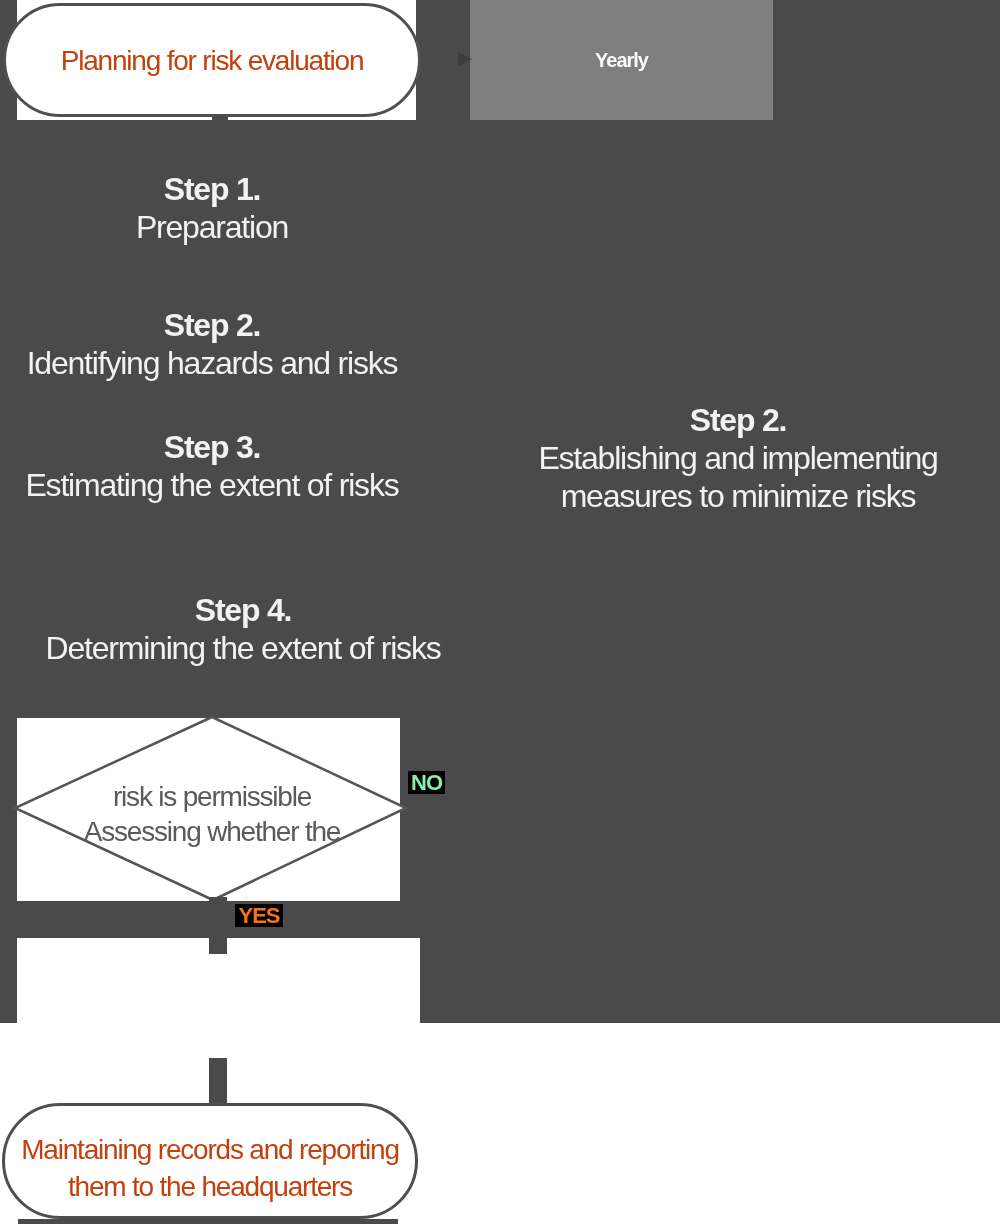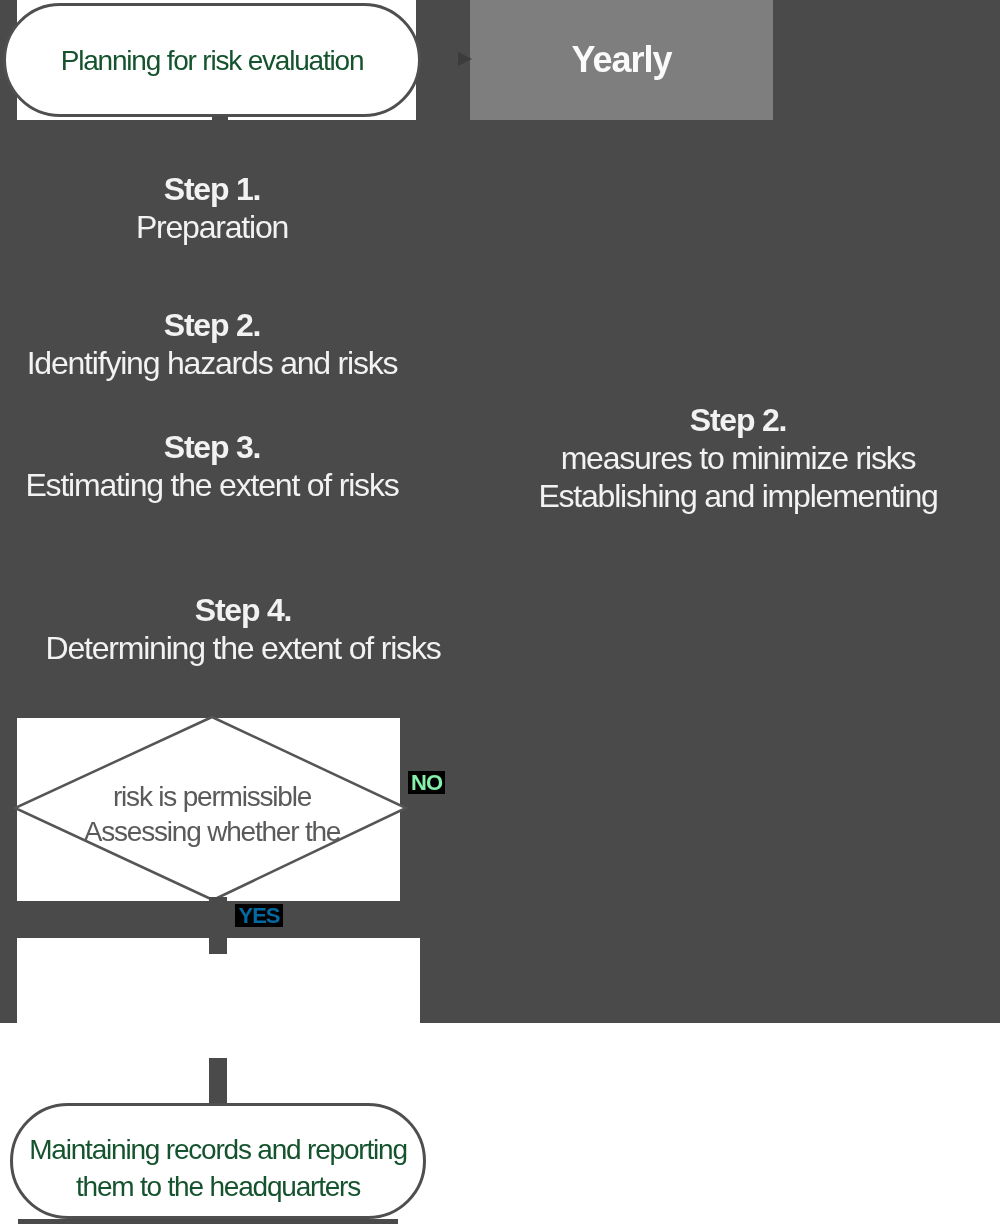--- a/index.html
+++ b/index.html
@@ -15,7 +15,7 @@
   .stadium{
     box-sizing:border-box;background:#ffffff;border:3px solid #4f4f4f;
     display:flex;flex-direction:column;align-items:center;justify-content:center;
-    text-align:center;color:#14532d;font-size:28px;font-weight:500;
+    text-align:center;color:#c2410c;font-size:28px;font-weight:500;
     letter-spacing:-1.2px;line-height:37px;
   }
   .stadium-start{left:3px;top:3px;width:418px;height:114px;border-radius:57px;}

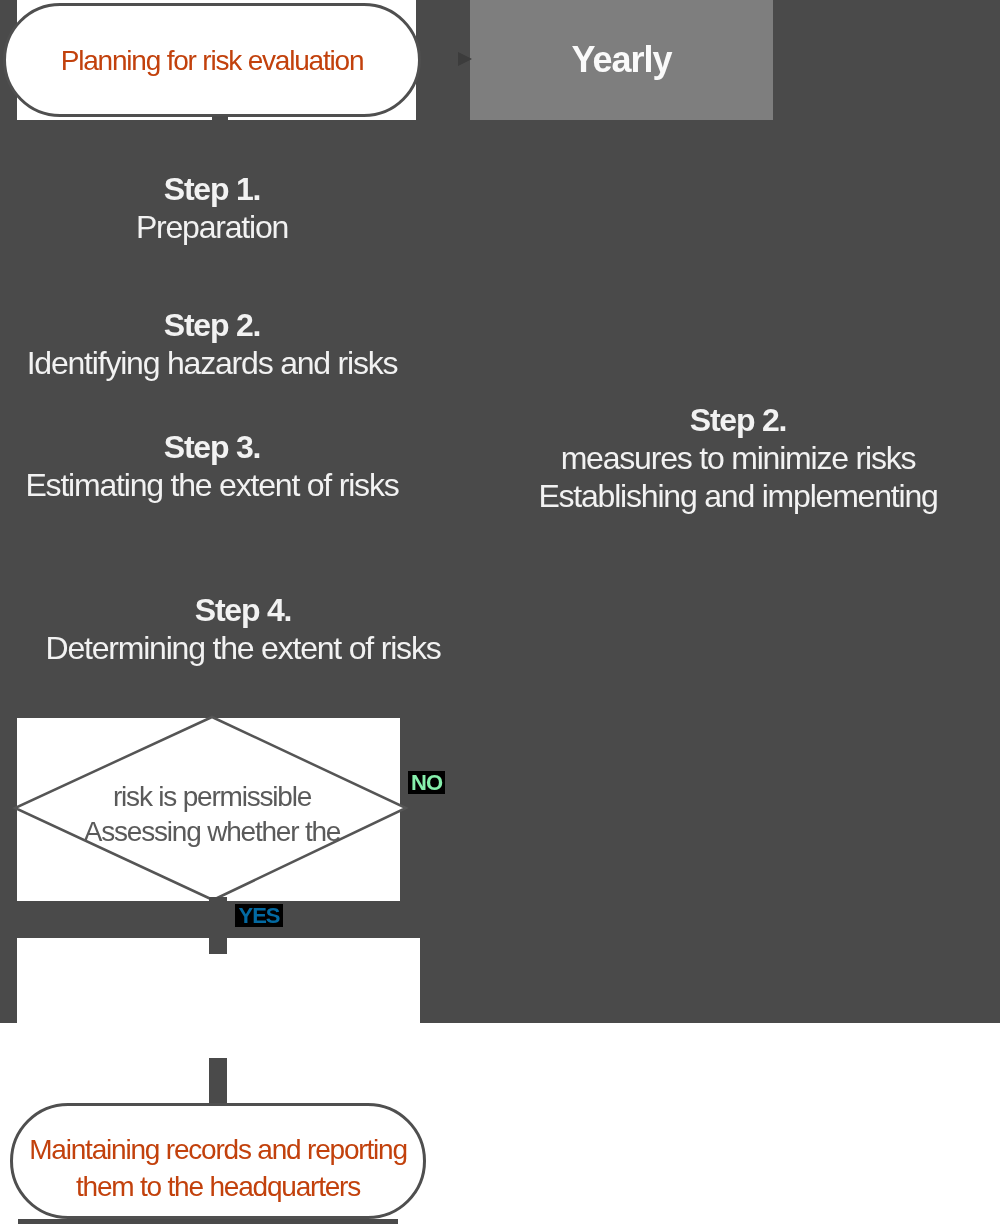--- a/index.html
+++ b/index.html
@@ -24,7 +24,7 @@
   .badge-yearly{
     left:470px;top:0;width:303px;height:120px;background:#7e7e7e;
     display:flex;align-items:center;justify-content:center;
-    color:#fafafa;font-size:36px;font-weight:bold;letter-spacing:-1px;
+    color:#fafafa;font-size:20px;font-weight:bold;letter-spacing:-1px;
   }
   .arrow-dash{
     left:458px;top:52px;width:0;height:0;

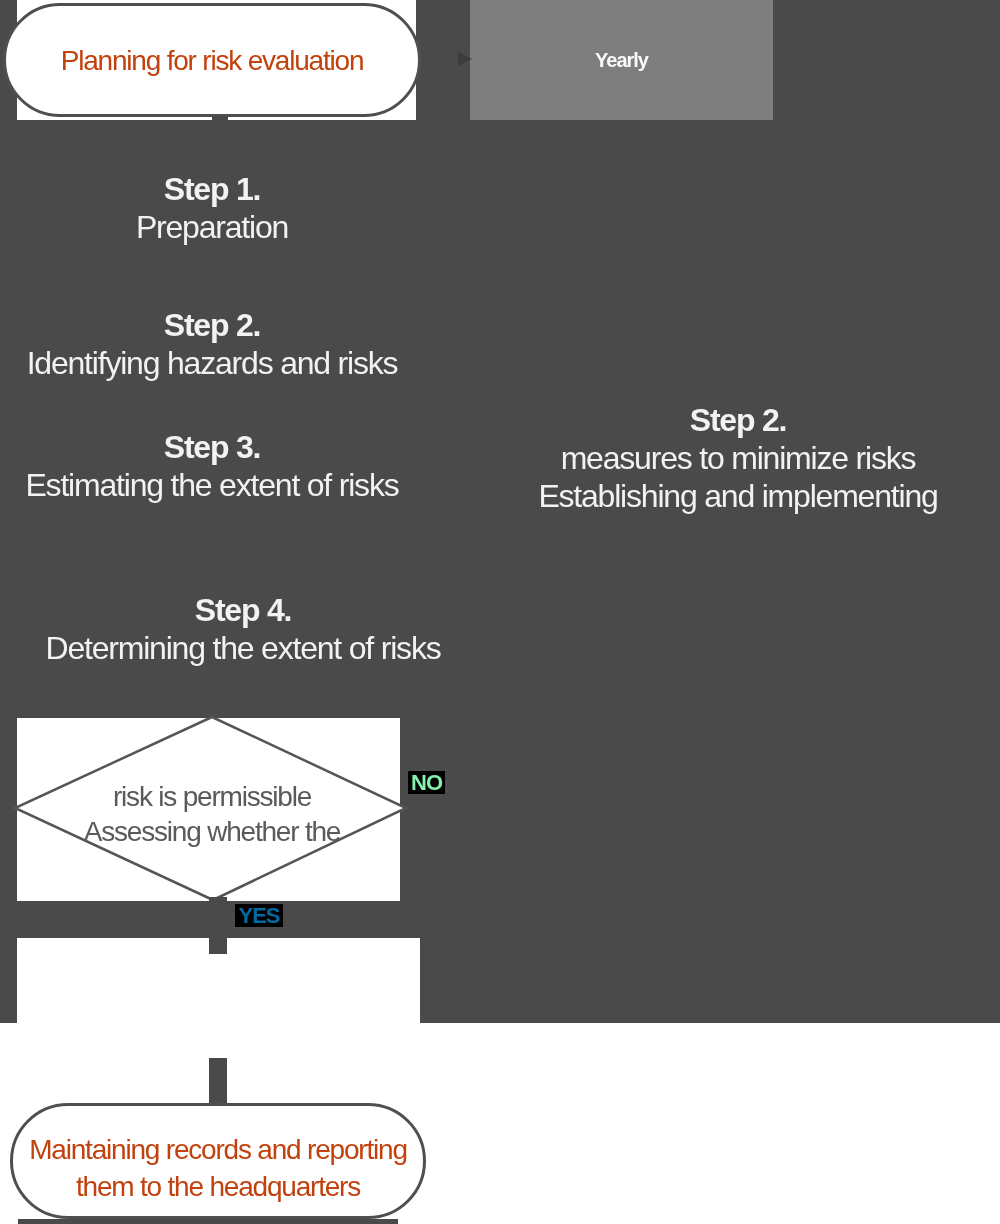--- a/index.html
+++ b/index.html
@@ -97,8 +97,8 @@
 
   <div class="abs step step-5">
     <div class="step-title">Step 2.</div>
+    <div>Establishing and implementing</div>
     <div>measures to minimize risks</div>
-    <div>Establishing and implementing</div>
   </div>
 
   <svg class="abs diamond-svg" viewBox="0 705 430 205">

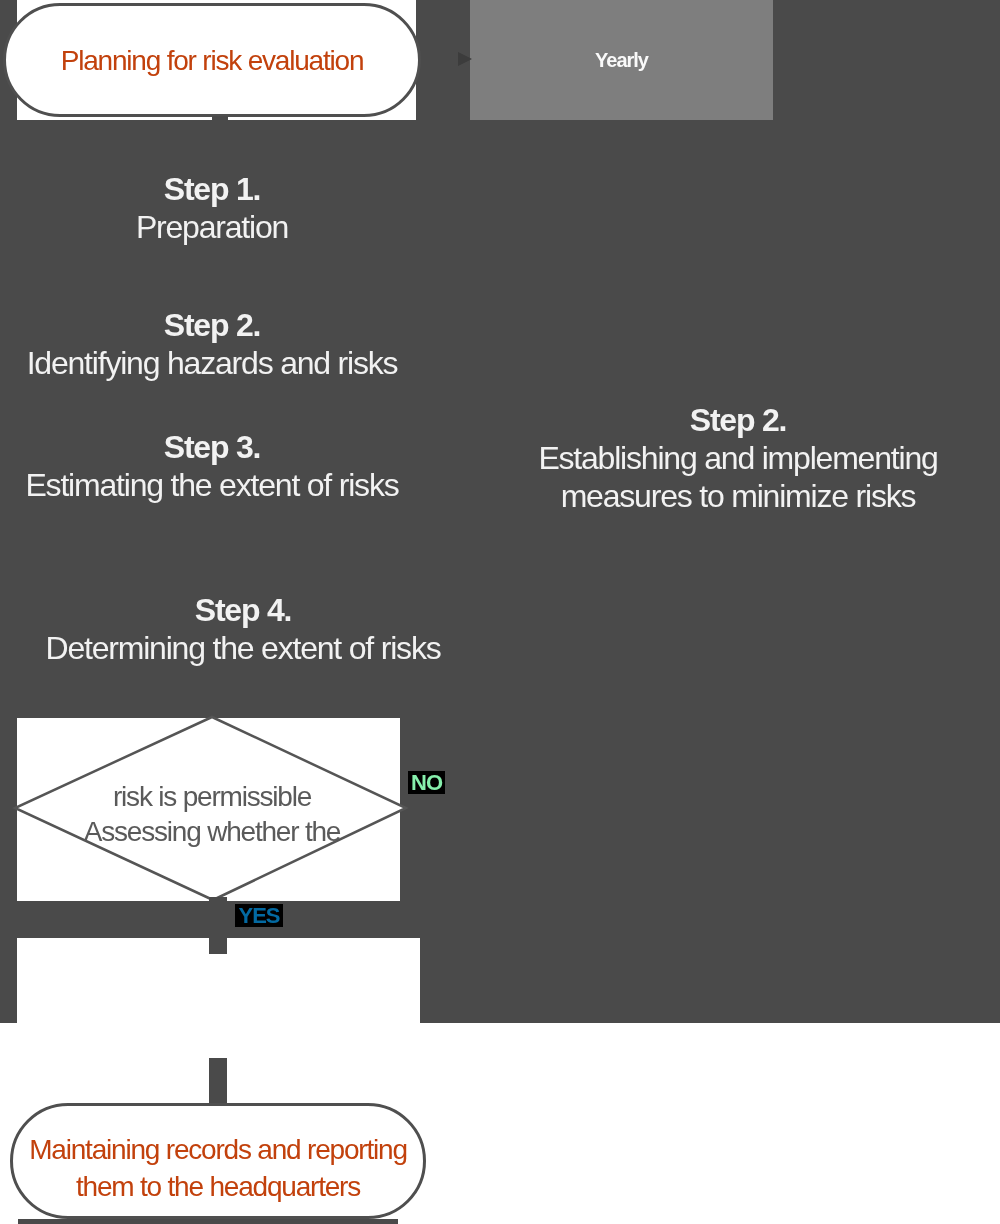--- a/index.html
+++ b/index.html
@@ -49,7 +49,7 @@
     font-weight:bold;font-size:22px;letter-spacing:-1px;
   }
   .tag-no{left:408px;top:771px;width:37px;height:23px;color:#86efac;}
-  .tag-yes{left:235px;top:904px;width:48px;height:23px;color:#0369a1;}
+  .tag-yes{left:235px;top:904px;width:48px;height:23px;color:#f97316;}
   .bar{width:18px;background:#4a4a4a;}
   .bar-nub{left:212px;top:116px;width:16px;height:6px;background:#4a4a4a;}
   .bar-1{left:209px;top:897px;height:57px;}

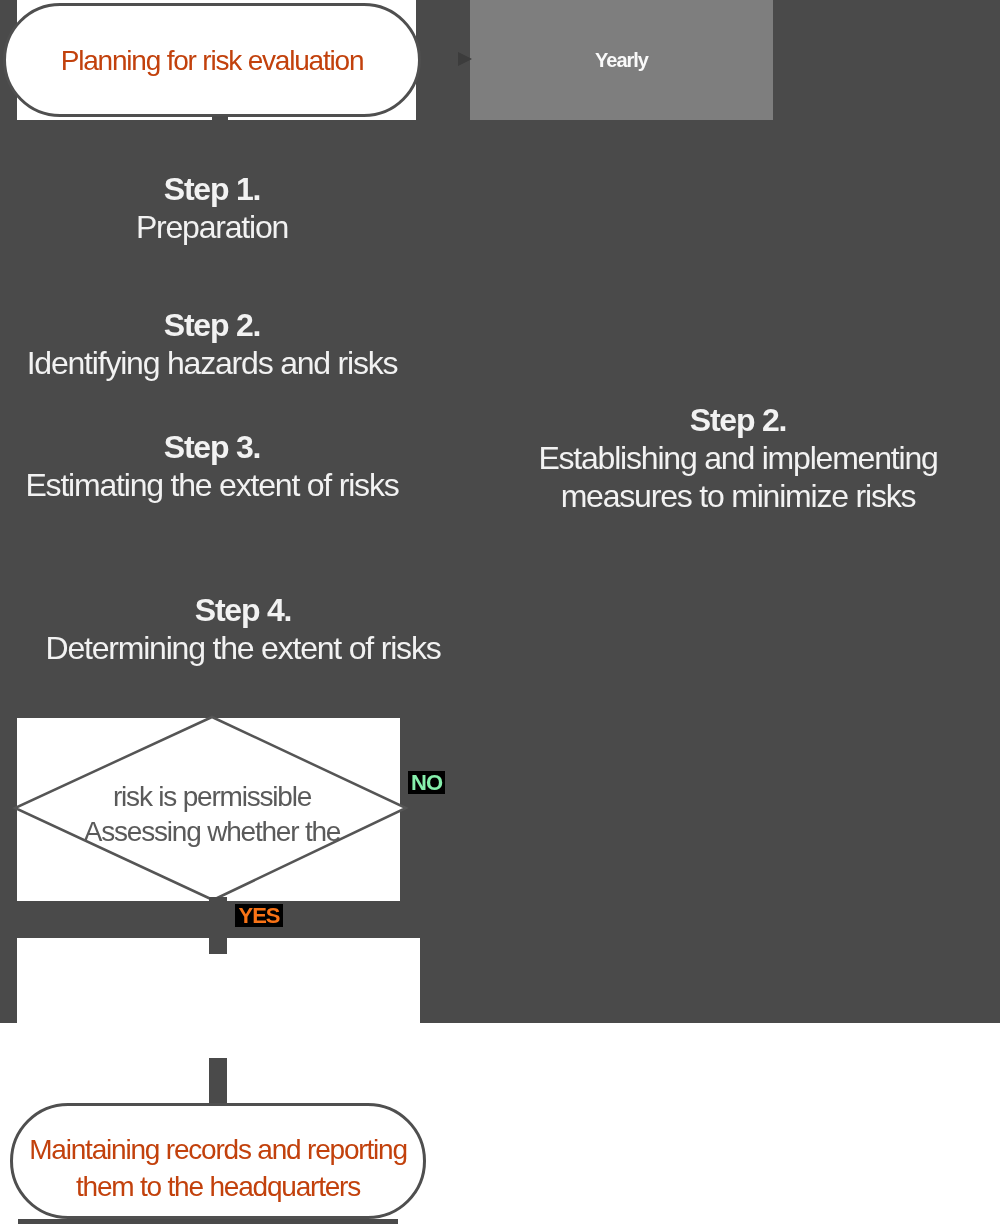--- a/index.html
+++ b/index.html
@@ -20,7 +20,7 @@
   }
   .stadium-start{left:3px;top:3px;width:418px;height:114px;border-radius:57px;}
   .stadium-publish{left:2px;top:941px;width:416px;height:119px;border-radius:60px;padding-top:12px;}
-  .stadium-records{left:10px;top:1103px;width:416px;height:116px;border-radius:58px;padding-top:14px;}
+  .stadium-records{left:2px;top:1103px;width:416px;height:116px;border-radius:58px;padding-top:14px;}
   .badge-yearly{
     left:470px;top:0;width:303px;height:120px;background:#7e7e7e;
     display:flex;align-items:center;justify-content:center;

